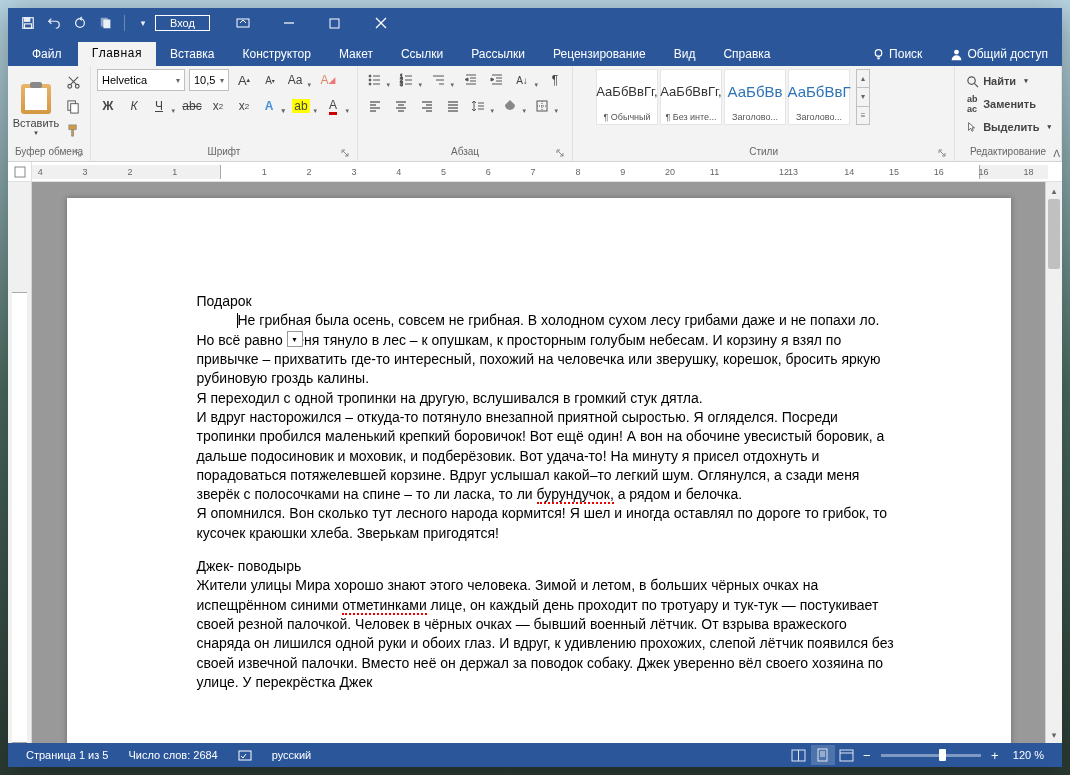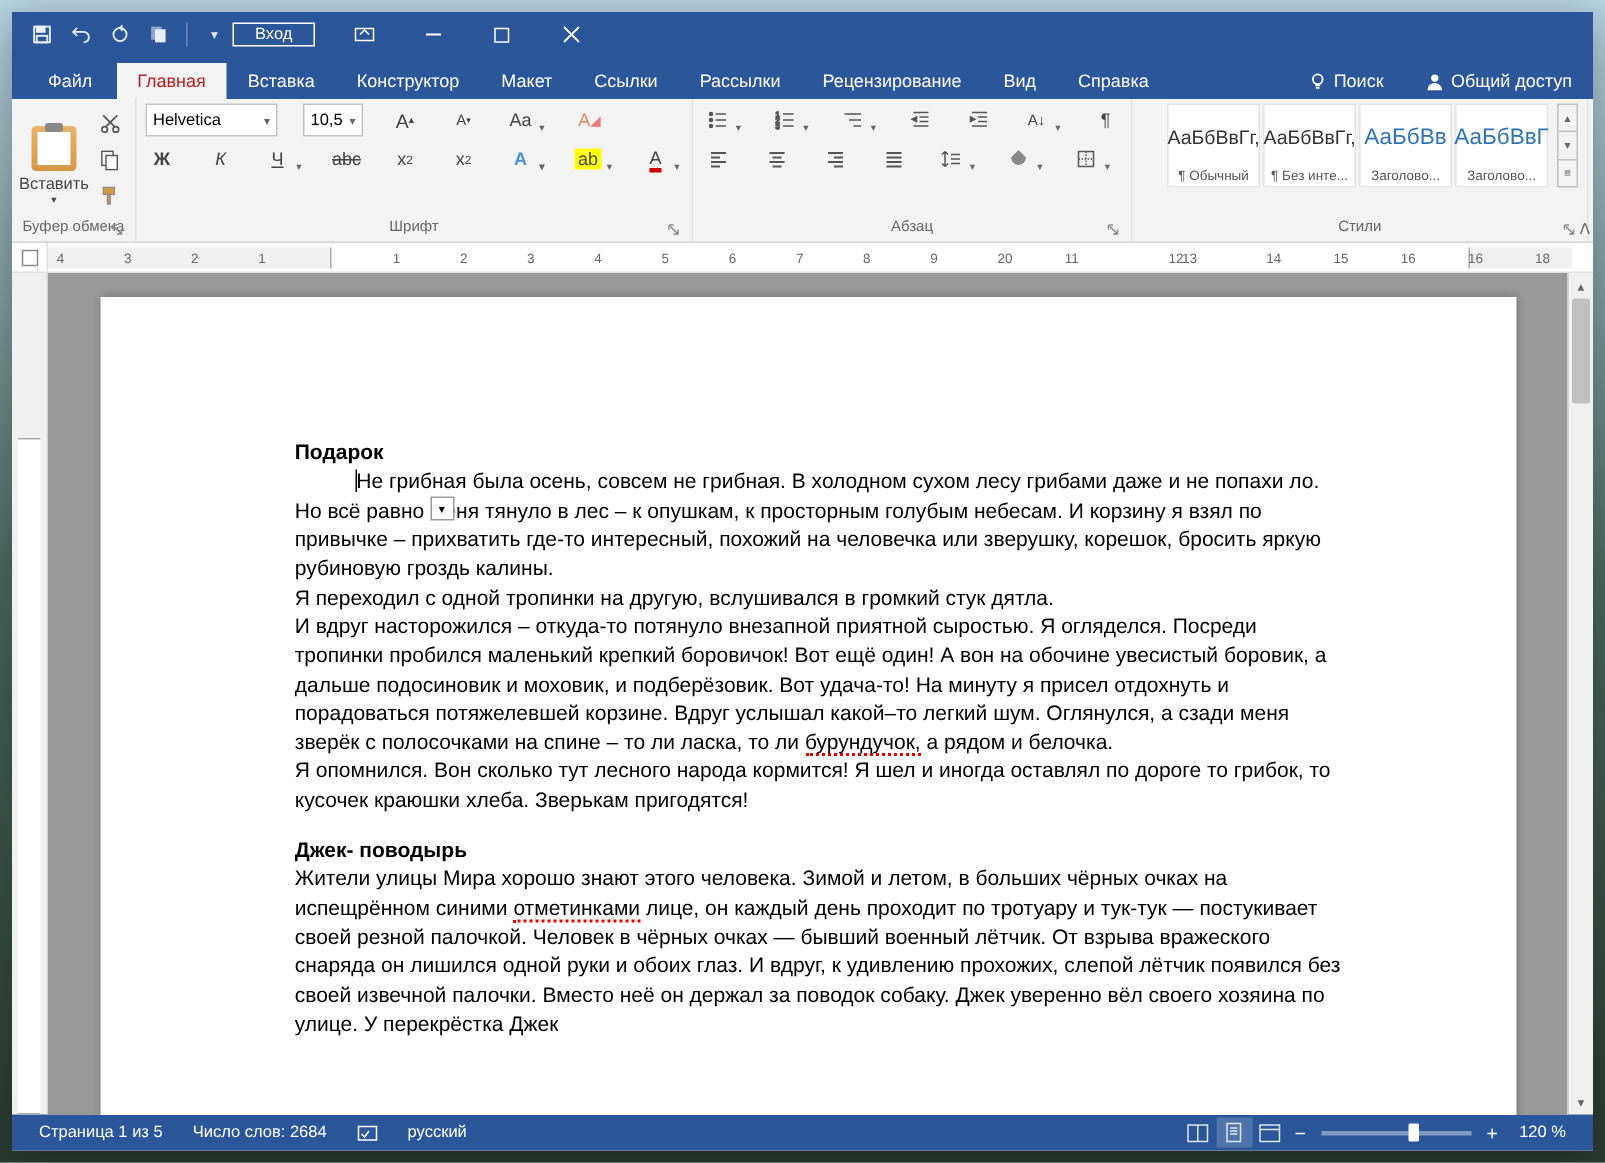--- a/index.html
+++ b/index.html
@@ -21,7 +21,7 @@
 .menubar { background:#2b579a; display:flex; align-items:flex-end; height:28px; padding-left:8px; }
 .menu-tab { color:#fff; font-size:12px; padding:5px 14px; cursor:pointer; }
 .menu-tab.file { padding:5px 16px; }
-.menu-tab.active { background:#f3f3f3; color:#b91c1c; }
+.menu-tab.active { background:#f3f3f3; color:#000000;font-family:Liberation Mono, monospace; }
 .menu-right { margin-left:auto; display:flex; }
 .menu-right .menu-tab { display:flex; align-items:center; gap:4px; }
 

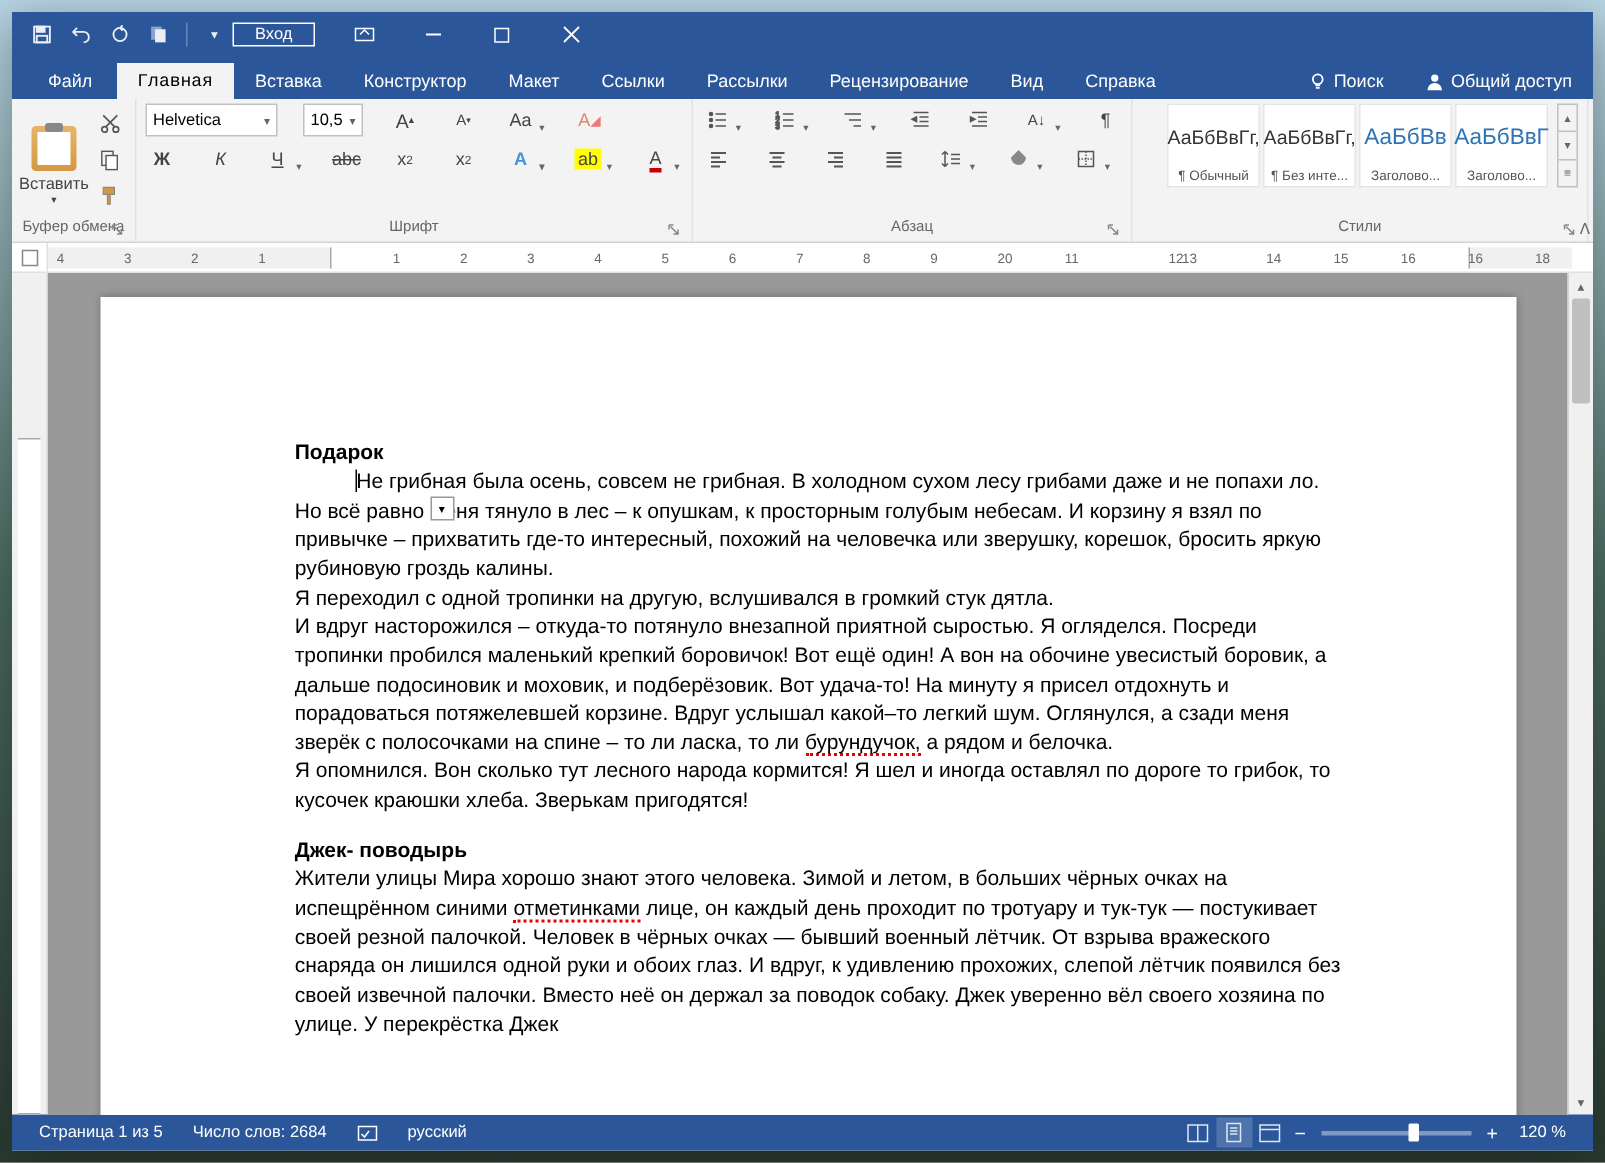--- a/index.html
+++ b/index.html
@@ -35,7 +35,7 @@
 .big-btn .icn { width:32px; height:32px; display:flex; align-items:center; justify-content:center; margin-bottom:2px; }
 .small-col { display:flex; flex-direction:column; gap:2px; justify-content:flex-start; padding-top:2px; }
 .small-btn { width:22px; height:22px; display:flex; align-items:center; justify-content:center; color:#555; }
-.row { display:flex; gap:17px; align-items:center; }
+.row { display:flex; gap:4px; align-items:center; }
 .font-sel { height:22px; border:1px solid #c0c0c0; background:#fff; font-size:11px; padding:0 18px 0 4px; display:flex; align-items:center; position:relative; }
 .font-sel::after { content:"▾"; position:absolute; right:4px; font-size:8px; color:#666; }
 .r-icon { width:22px; height:22px; display:flex; align-items:center; justify-content:center; font-size:12px; color:#444; border:1px solid transparent; }

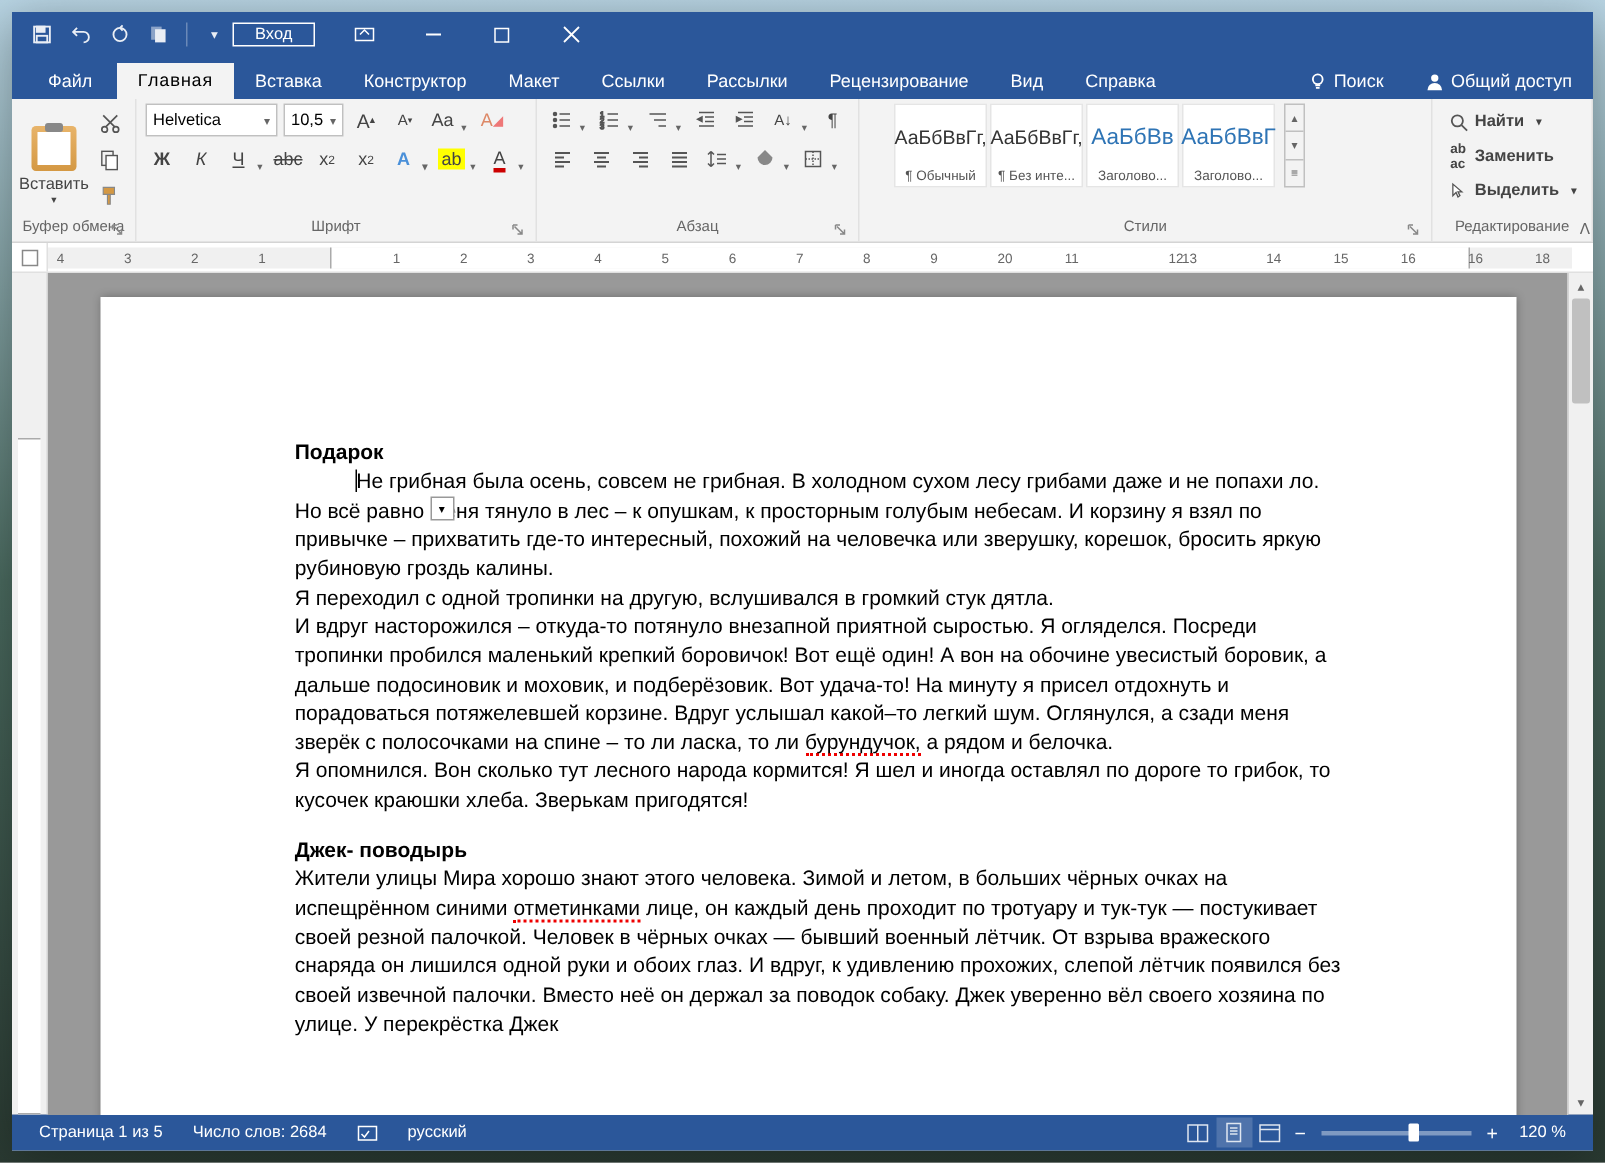--- a/index.html
+++ b/index.html
@@ -72,7 +72,7 @@
 .vruler-active { position:absolute; left:4px; right:4px; background:#fff; border-top:1px solid #aaa; border-bottom:1px solid #aaa; }
 .docscroll { flex:1; overflow:auto; background:#999; position:relative; }
 .page { background:#fff; margin:16px auto 30px; width:944px; min-height:1100px; box-shadow:0 0 6px rgba(0,0,0,0.3); padding:94px 110px 60px 130px; font-family:Helvetica,Arial,sans-serif; font-size:14px; color:#000; line-height:1.38; }
-.page b { font-weight:bold;margin-top:24px; }
+.page b { font-weight:normal;margin-top:24px; }
 .cursor { display:inline-block; border-left:1px solid #000; height:15px; vertical-align:text-bottom; animation:blink 1s infinite; }
 @keyframes blink { 50% { opacity:0; } }
 .spellerr { border-bottom:2px dotted #e00; }

